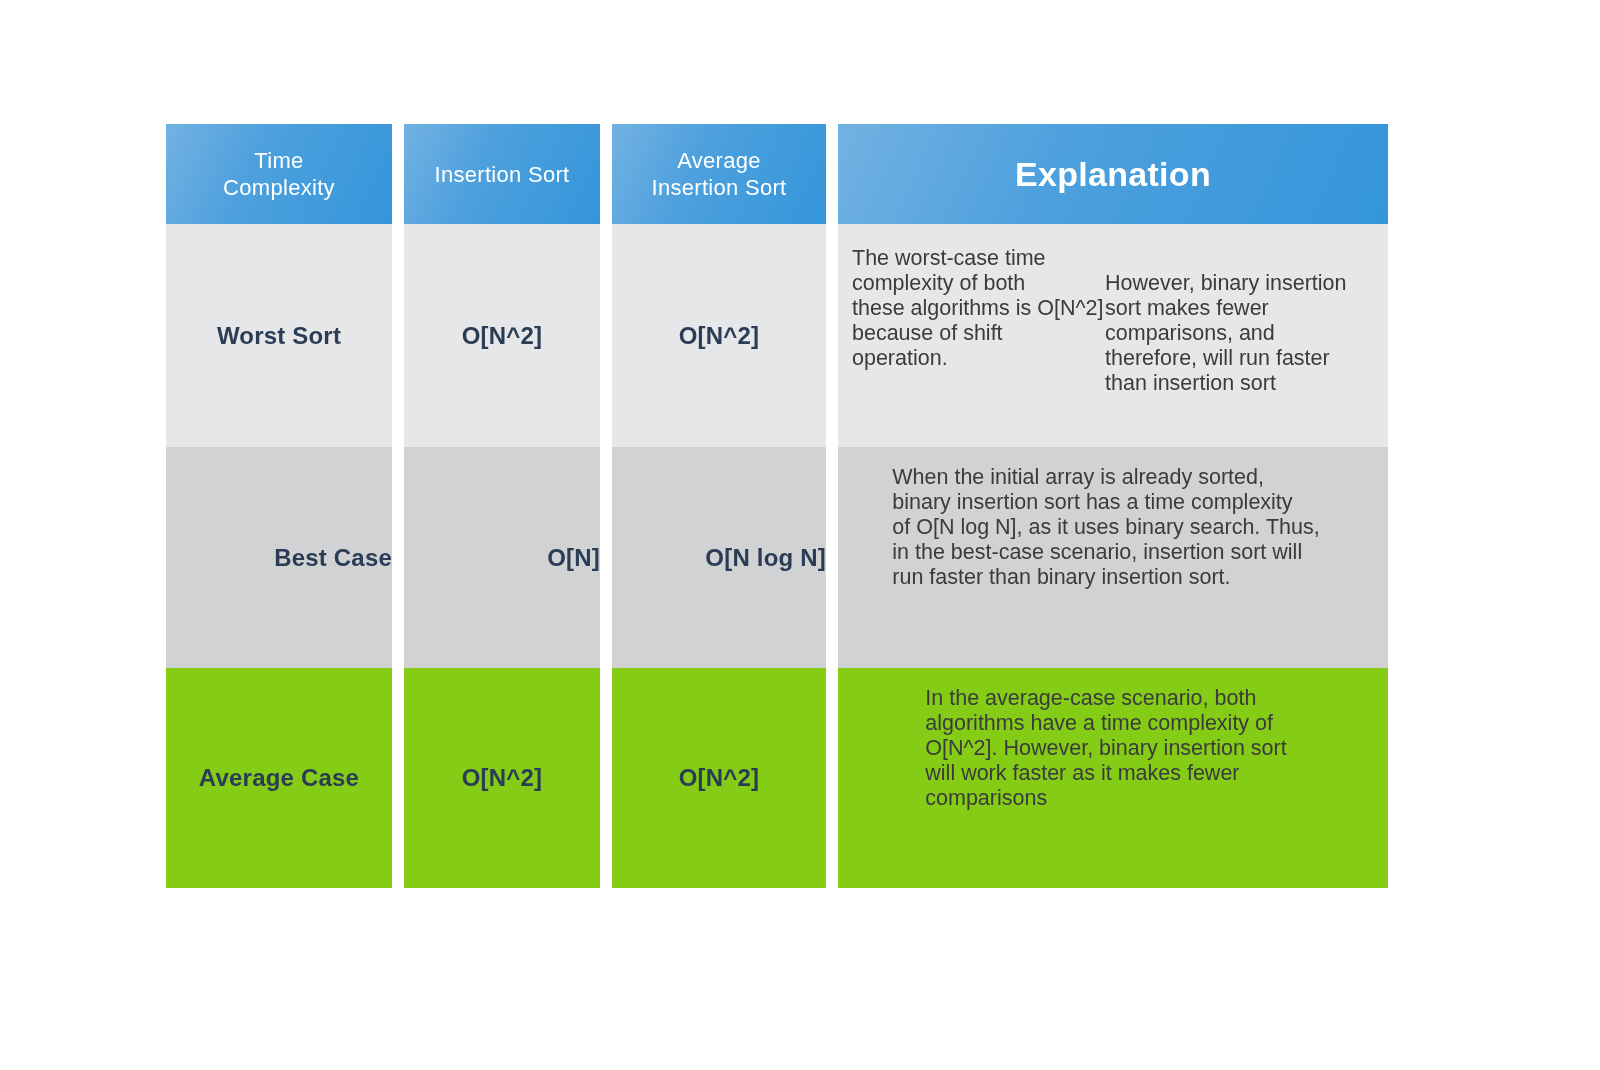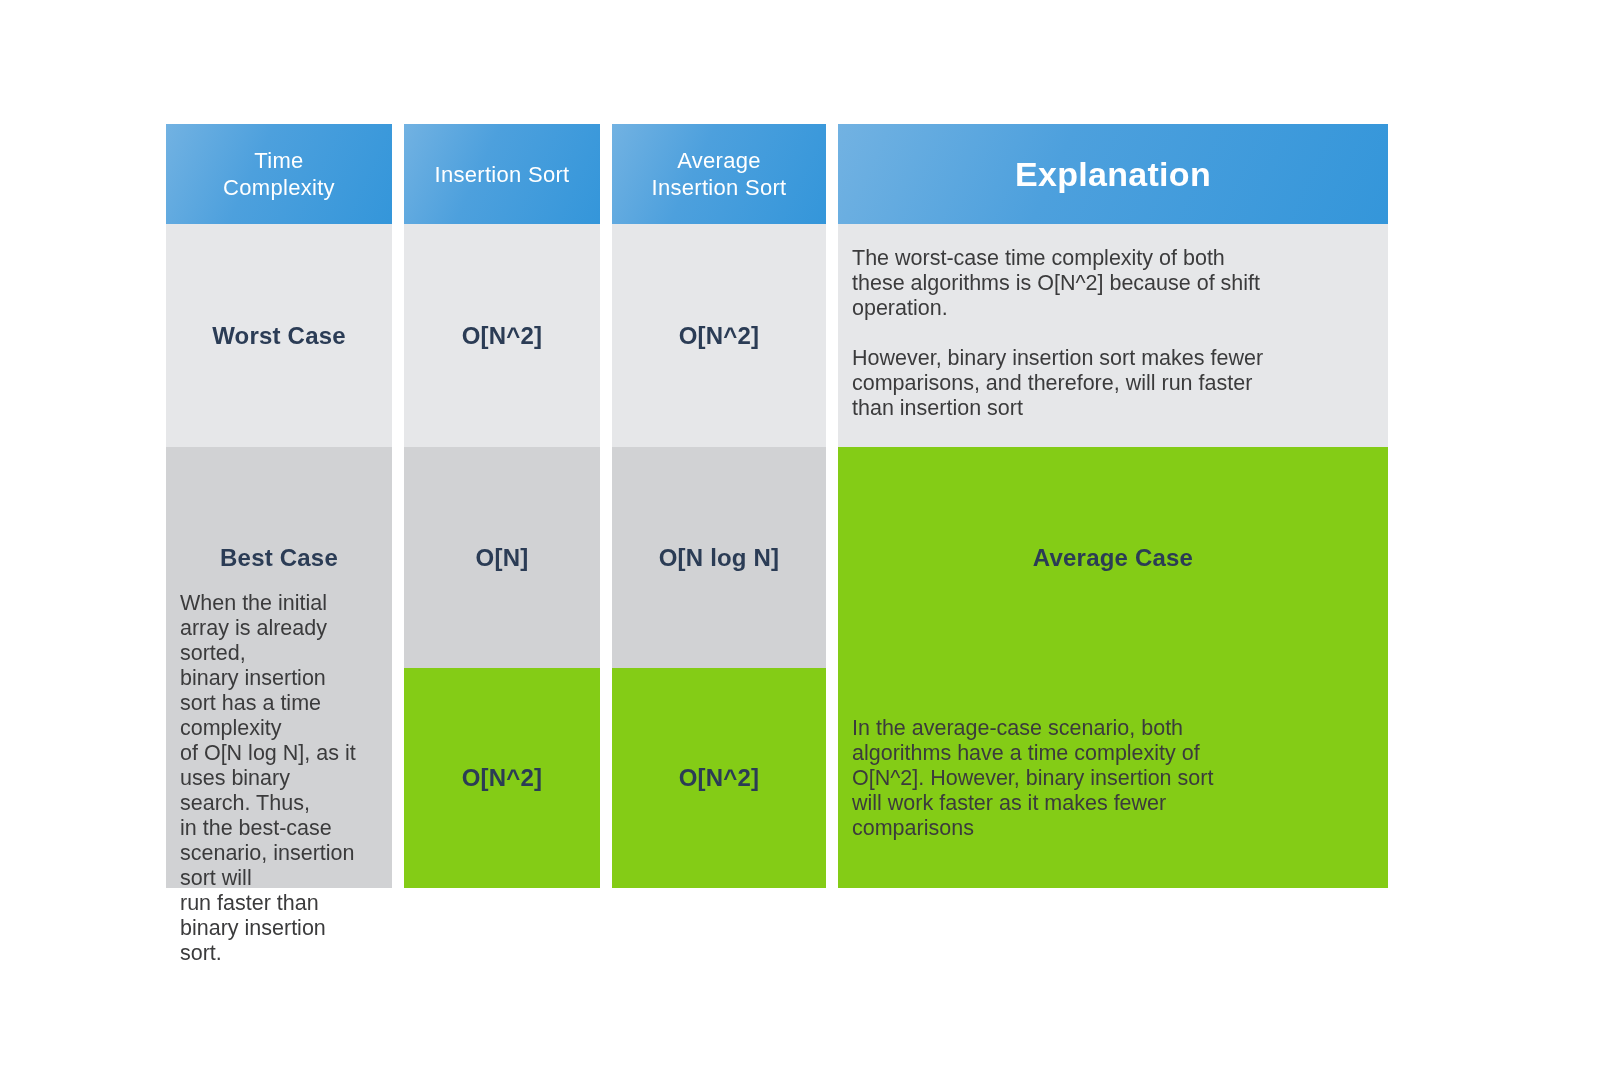--- a/index.html
+++ b/index.html
@@ -54,7 +54,7 @@
     text-align: center;
   }
   .exp-cell {
-    flex-direction: column;
+    flex-direction: row;
     align-items: flex-start;
     justify-content: center;
     padding: 18px 28px 18px 14px;

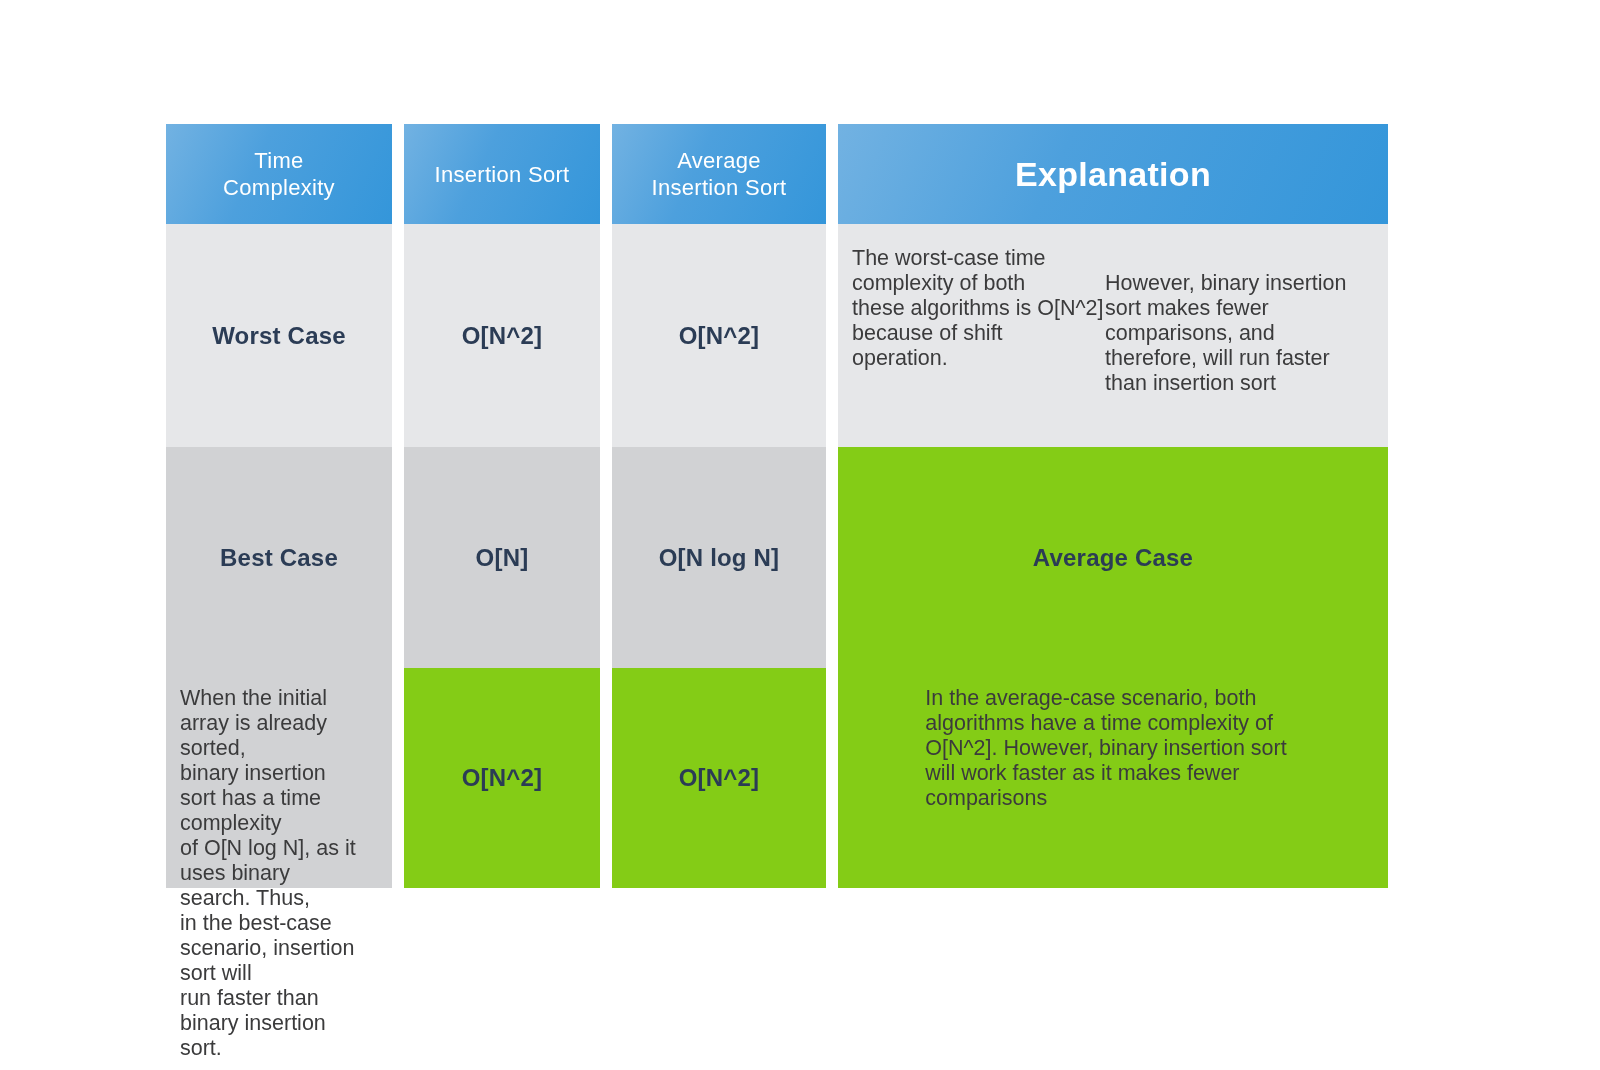--- a/index.html
+++ b/index.html
@@ -95,7 +95,7 @@
   </div>
 
   <div class="cell row1">
-    <span class="case-label">Worst Case</span>
+    <span class="case-label">Worst Sort</span>
   </div>
   <div class="cell row1">
     <span class="val">O[N^2]</span>

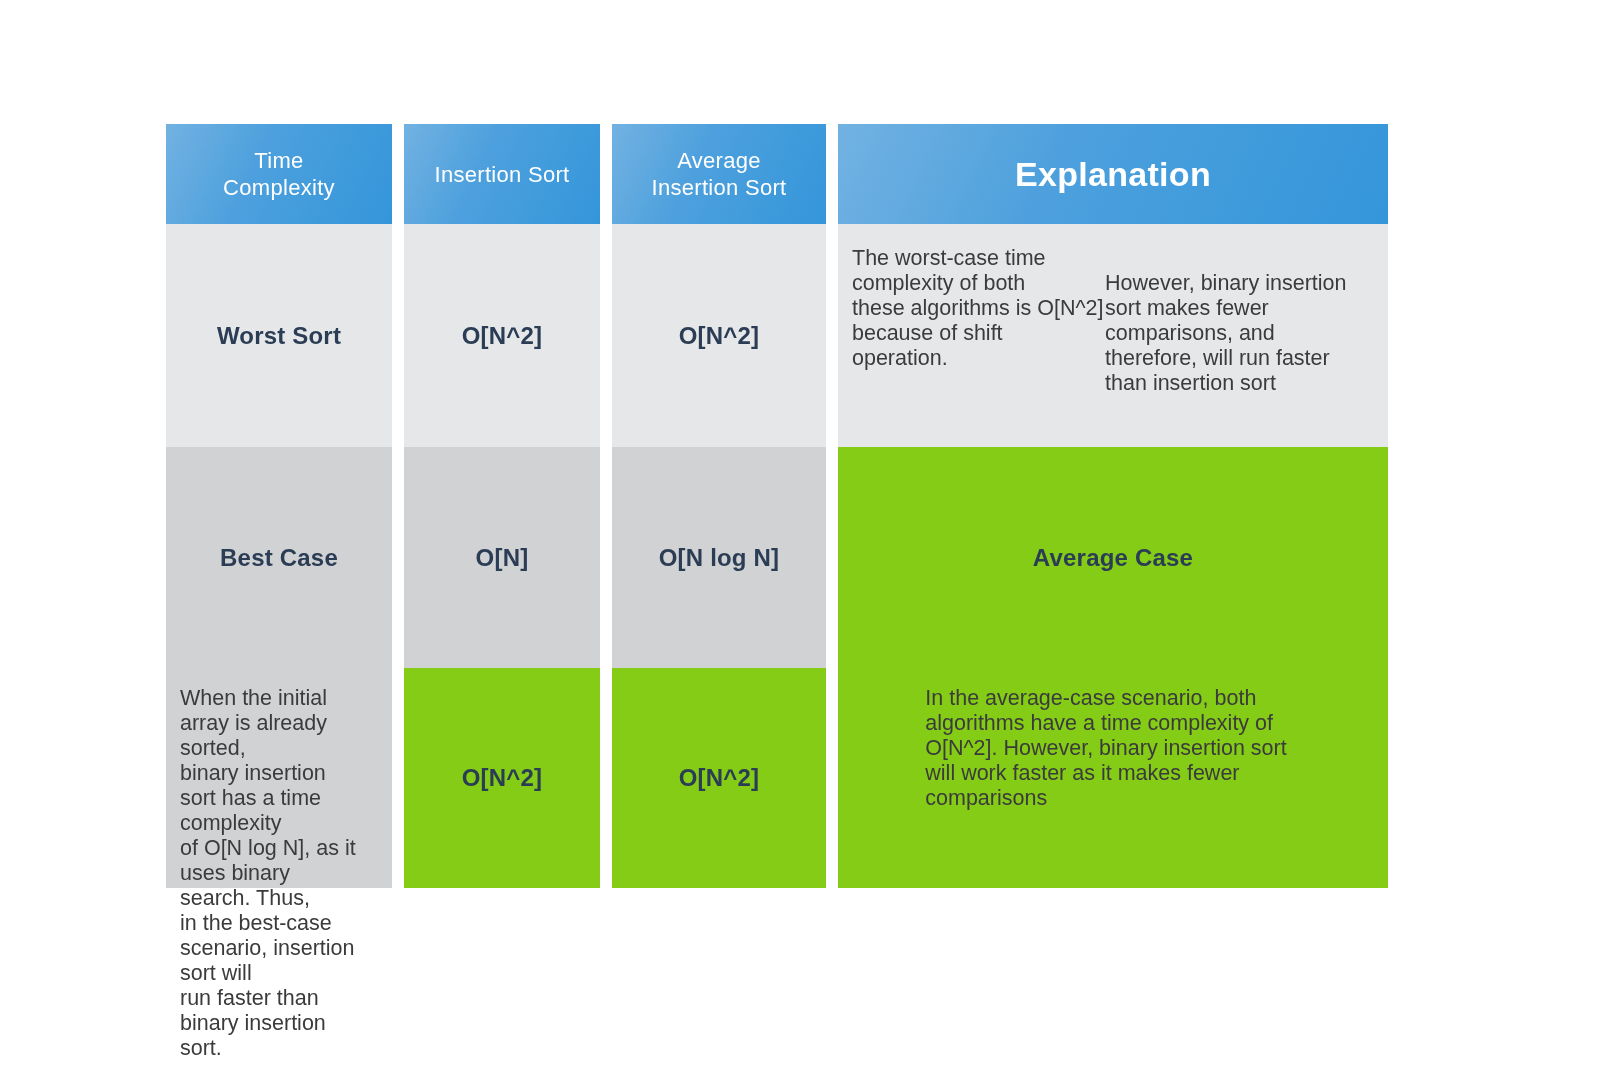--- a/index.html
+++ b/index.html
@@ -44,7 +44,7 @@
     font-weight: bold;
   }
   .row1 { background: #e6e7e9; }
-  .row2 { background: #d1d2d4; }
+  .row2 { background: #d1d2d4; justify-content: flex-end; }
   .row3 { background: #84cc16; }
   .case-label, .val {
     color: #2b3c55;

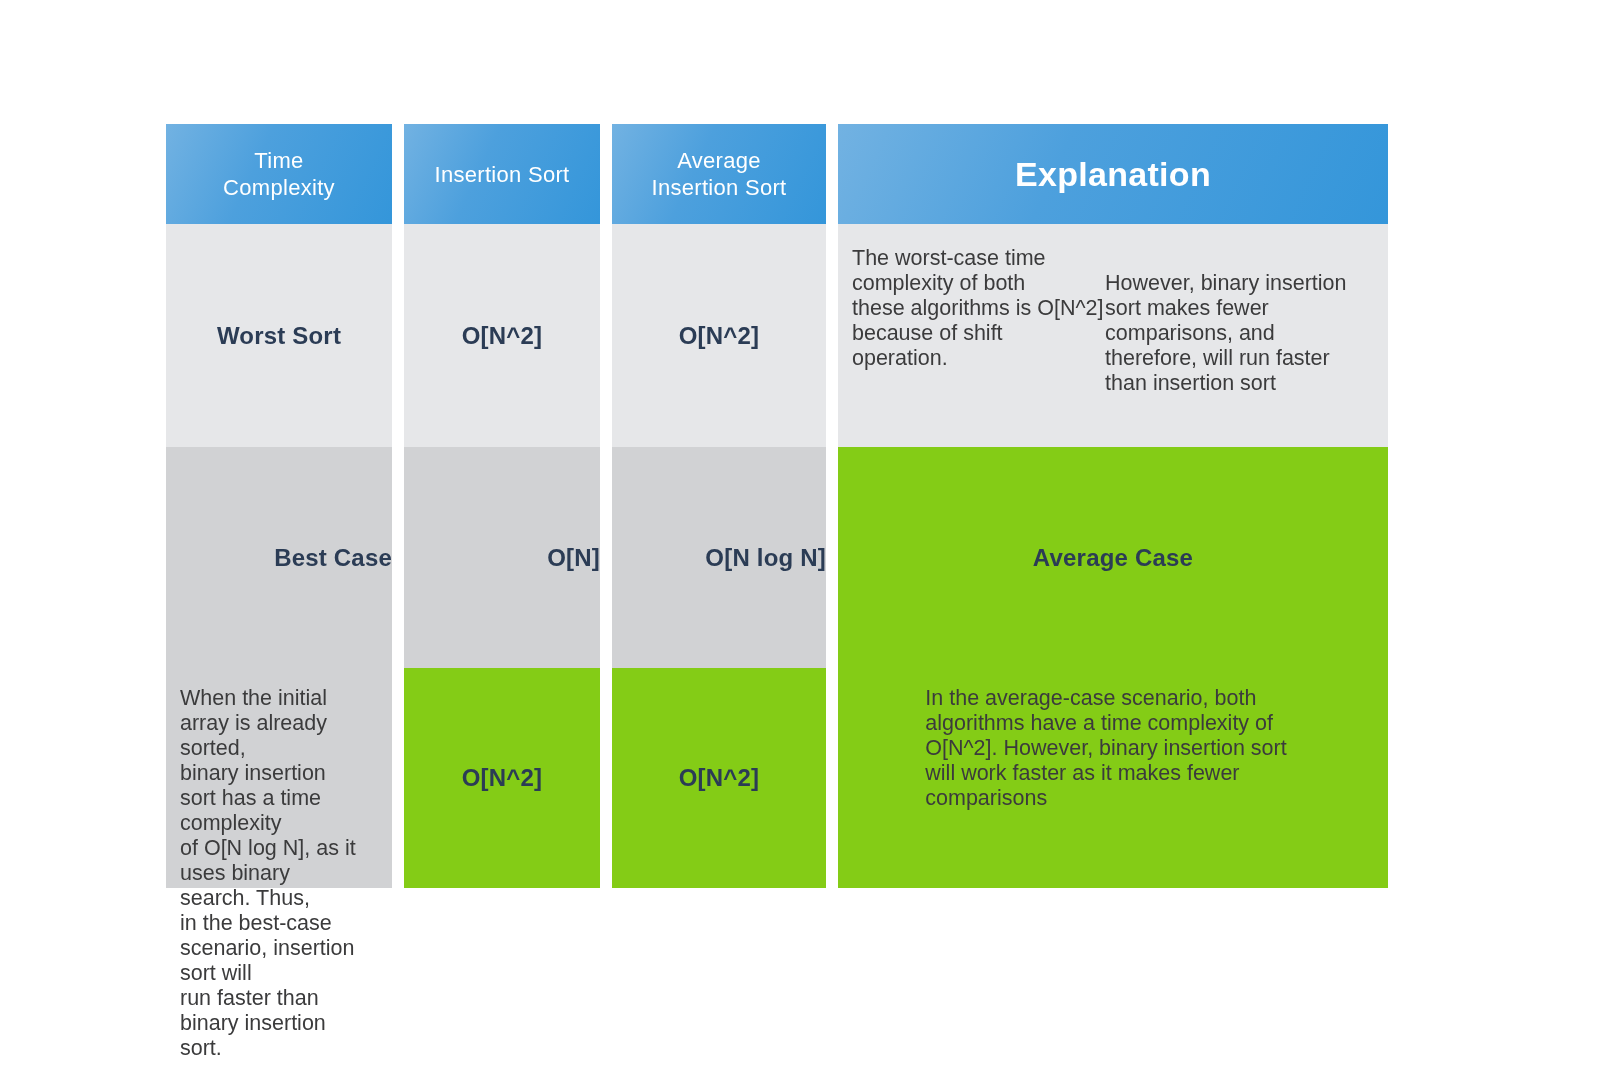--- a/index.html
+++ b/index.html
@@ -121,16 +121,16 @@
   <div class="cell row2">
     <span class="val">O[N log N]</span>
   </div>
-  <div class="cell row3">
-    <span class="case-label">Average Case</span>
-  </div>
-
   <div class="cell row2 exp-cell">
     <p class="exp-text">When the initial array is already sorted,
 binary insertion sort has a time complexity
 of O[N log N], as it uses binary search. Thus,
 in the best-case scenario, insertion sort will
 run faster than binary insertion sort.</p>
+  </div>
+
+  <div class="cell row3">
+    <span class="case-label">Average Case</span>
   </div>
   <div class="cell row3">
     <span class="val">O[N^2]</span>

